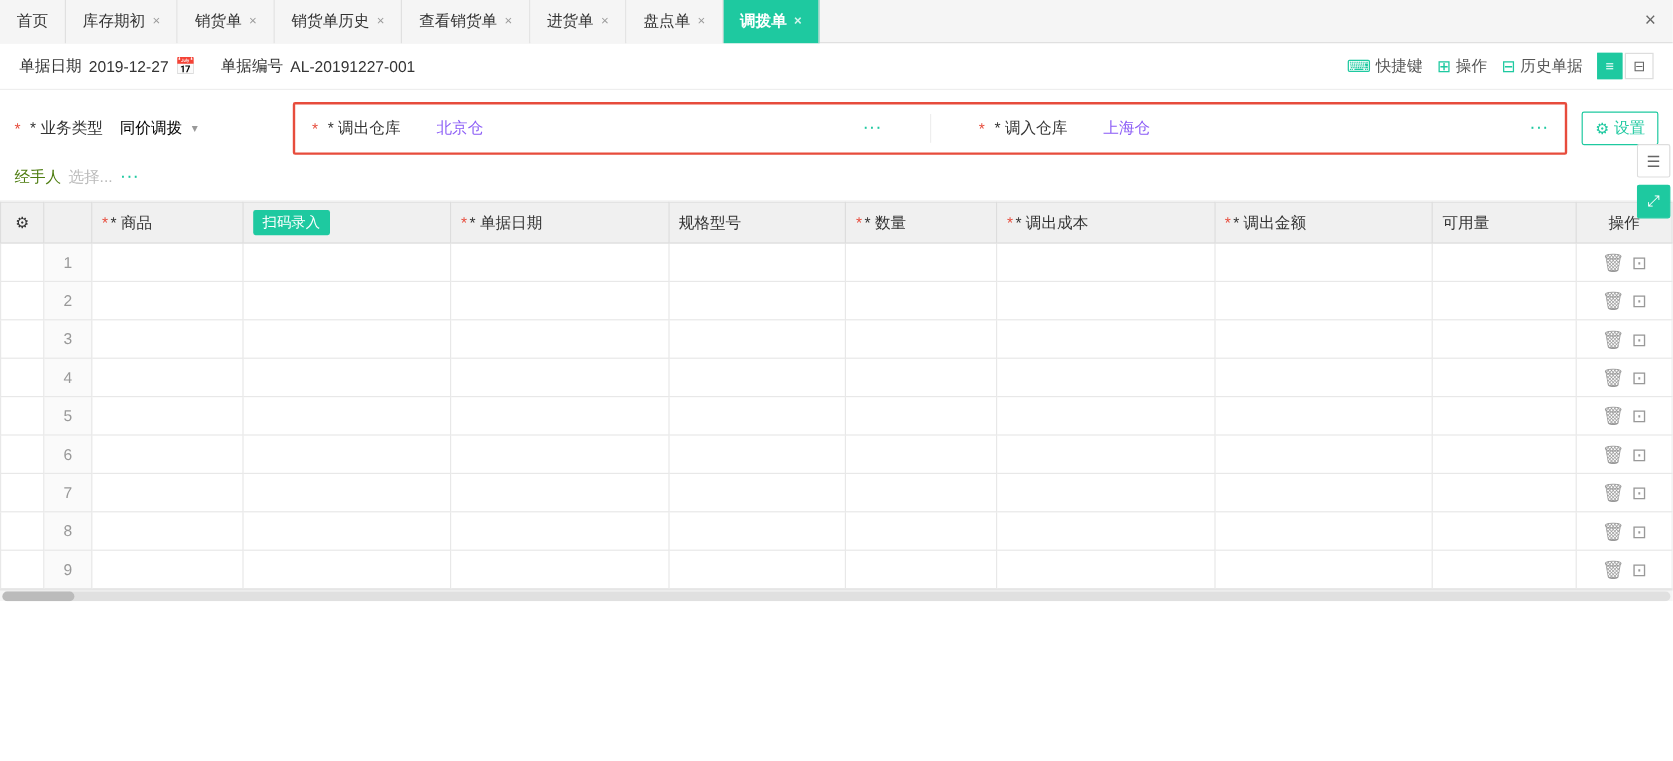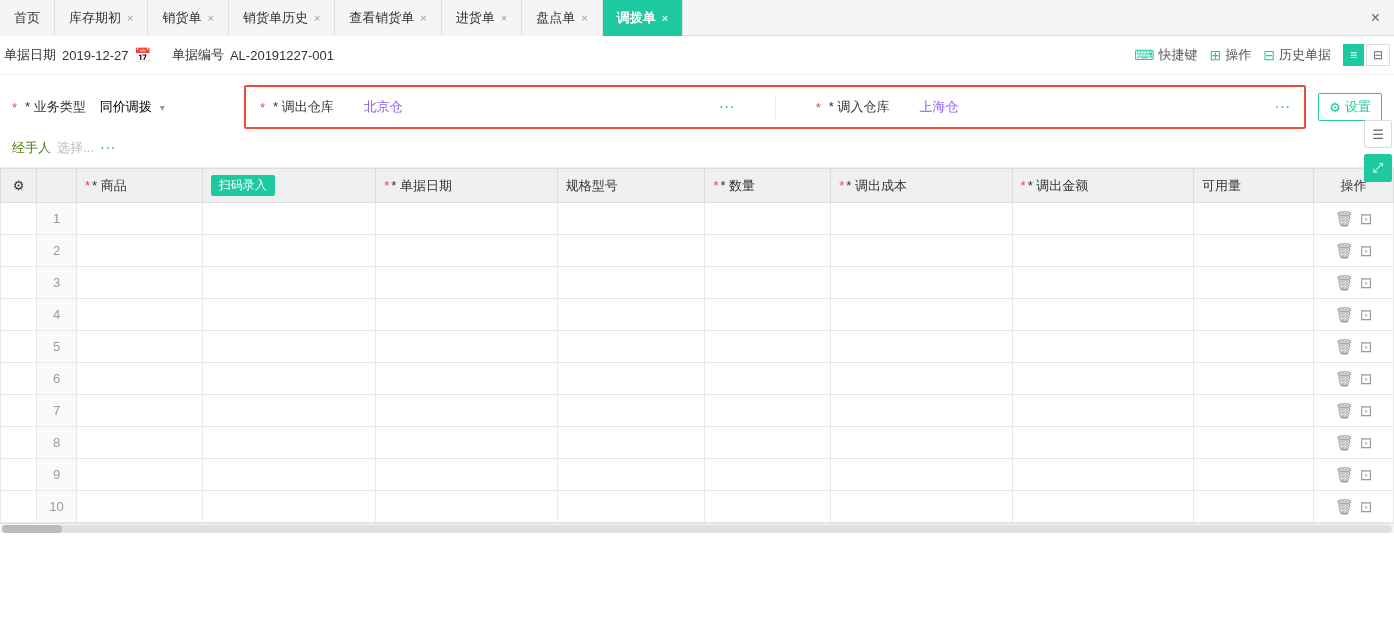--- a/index.html
+++ b/index.html
@@ -55,7 +55,7 @@
     .header-row {
       display: flex;
       align-items: center;
-      padding: 8px 4px;
+      padding: 8px 16px;
       border-bottom: 1px solid #eee;
       gap: 20px;
     }

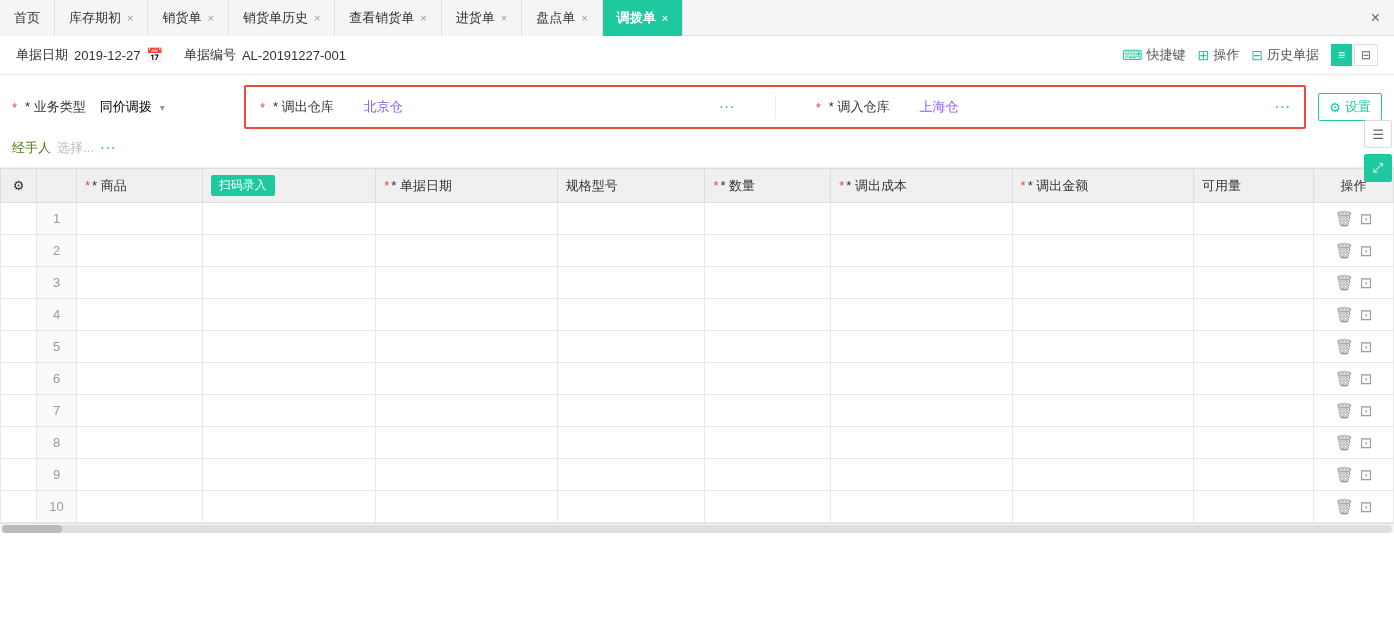--- a/index.html
+++ b/index.html
@@ -670,24 +670,6 @@
         </div>
       </td>
     </tr>
-        <tr>
-      <td></td>
-      <td class="num-cell">10</td>
-      <td></td>
-      <td></td>
-      <td></td>
-      <td></td>
-      <td></td>
-      <td></td>
-      <td></td>
-      <td></td>
-      <td>
-        <div class="action-icons">
-          <span class="icon-btn">🗑</span>
-          <span class="icon-btn">⊡</span>
-        </div>
-      </td>
-    </tr>
       </tbody>
   </table>
 </div>

